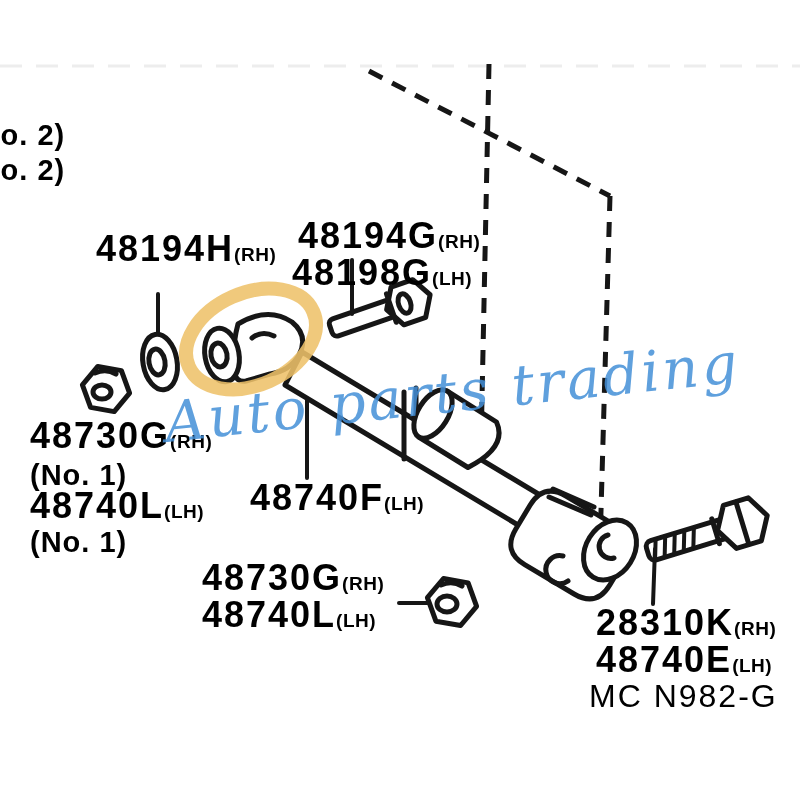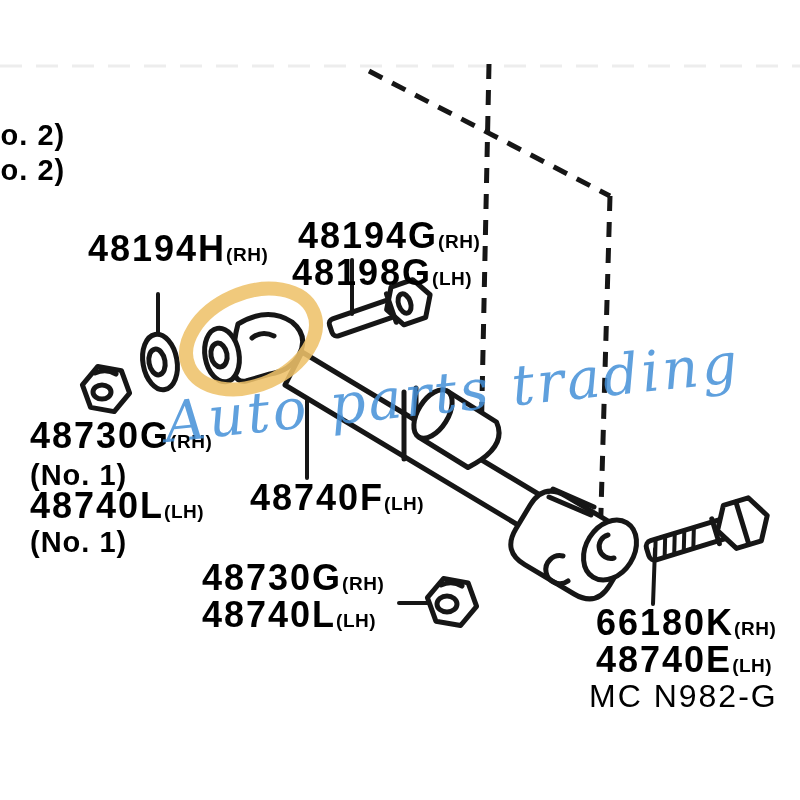--- a/index.html
+++ b/index.html
@@ -136,7 +136,7 @@
     </div>
   </div>
 
-  <div class="plabel" style="left:84px;top:234px;">
+  <div class="plabel" style="left:92px;top:234px;">
     <div class="pl-line" style="margin-left:4px;">
       <span class="pnum">48194H</span><span class="psuf">(RH)</span>
     </div>

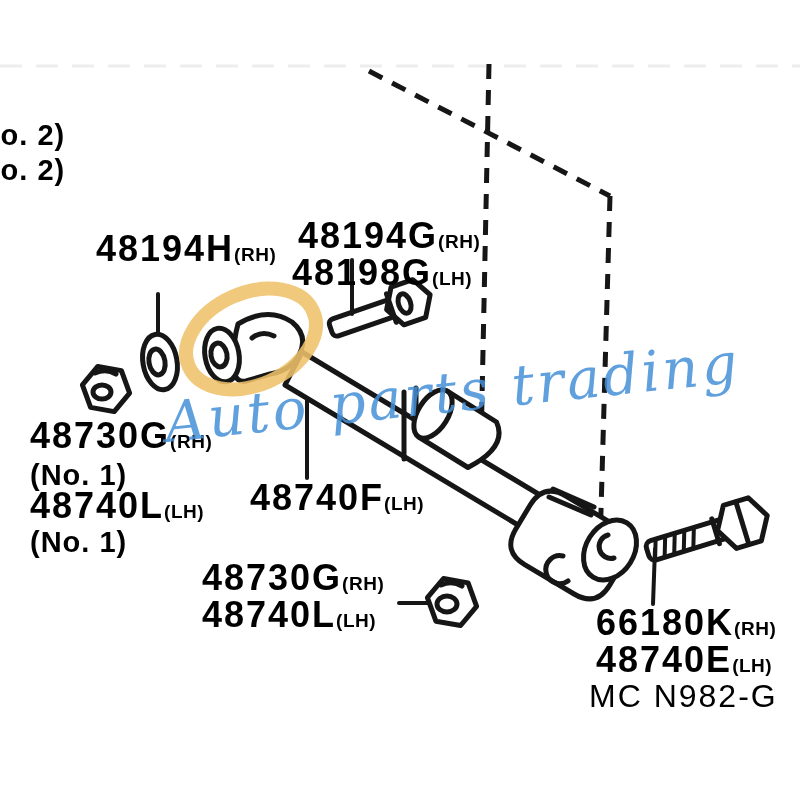--- a/index.html
+++ b/index.html
@@ -170,7 +170,7 @@
 
   <div class="plabel" style="left:596px;top:608px;">
     <div class="pl-line">
-      <span class="pnum">66180K</span><span class="psuf">(RH)</span>
+      <span class="pnum">28310K</span><span class="psuf">(RH)</span>
     </div>
     <div class="pl-line">
       <span class="pnum">48740E</span><span class="psuf">(LH)</span>

